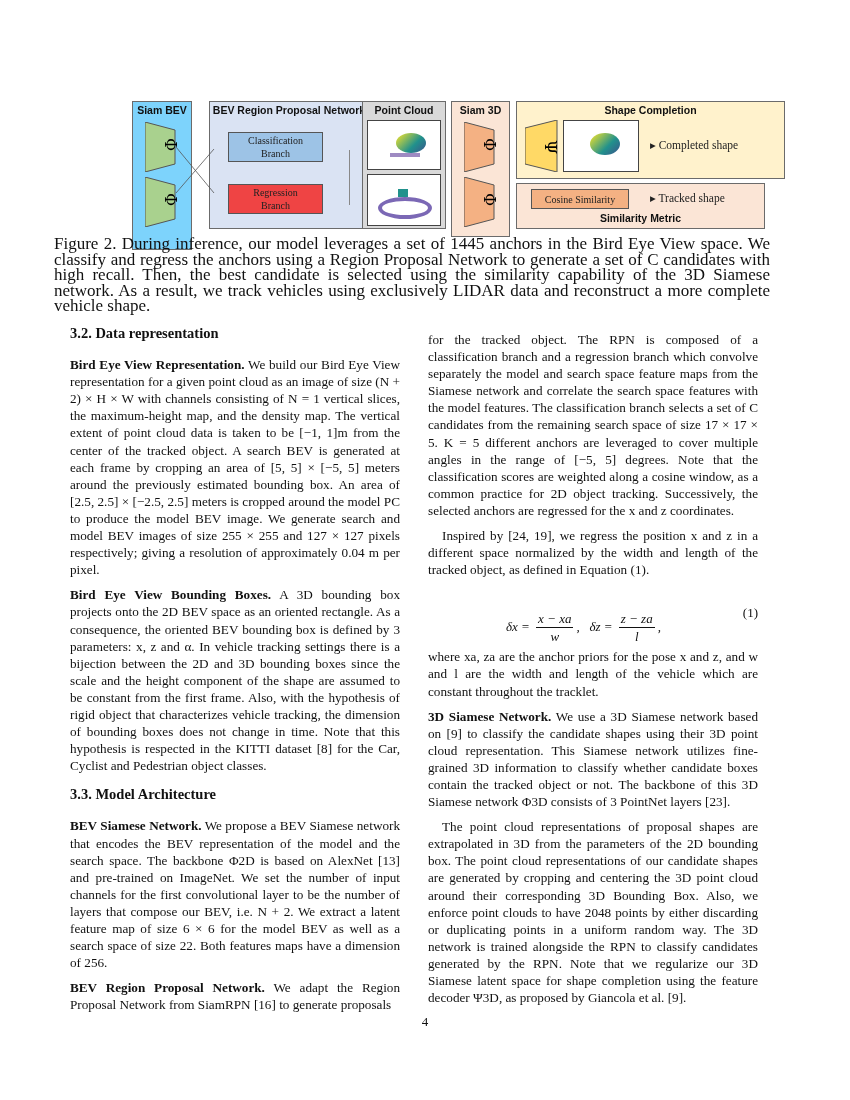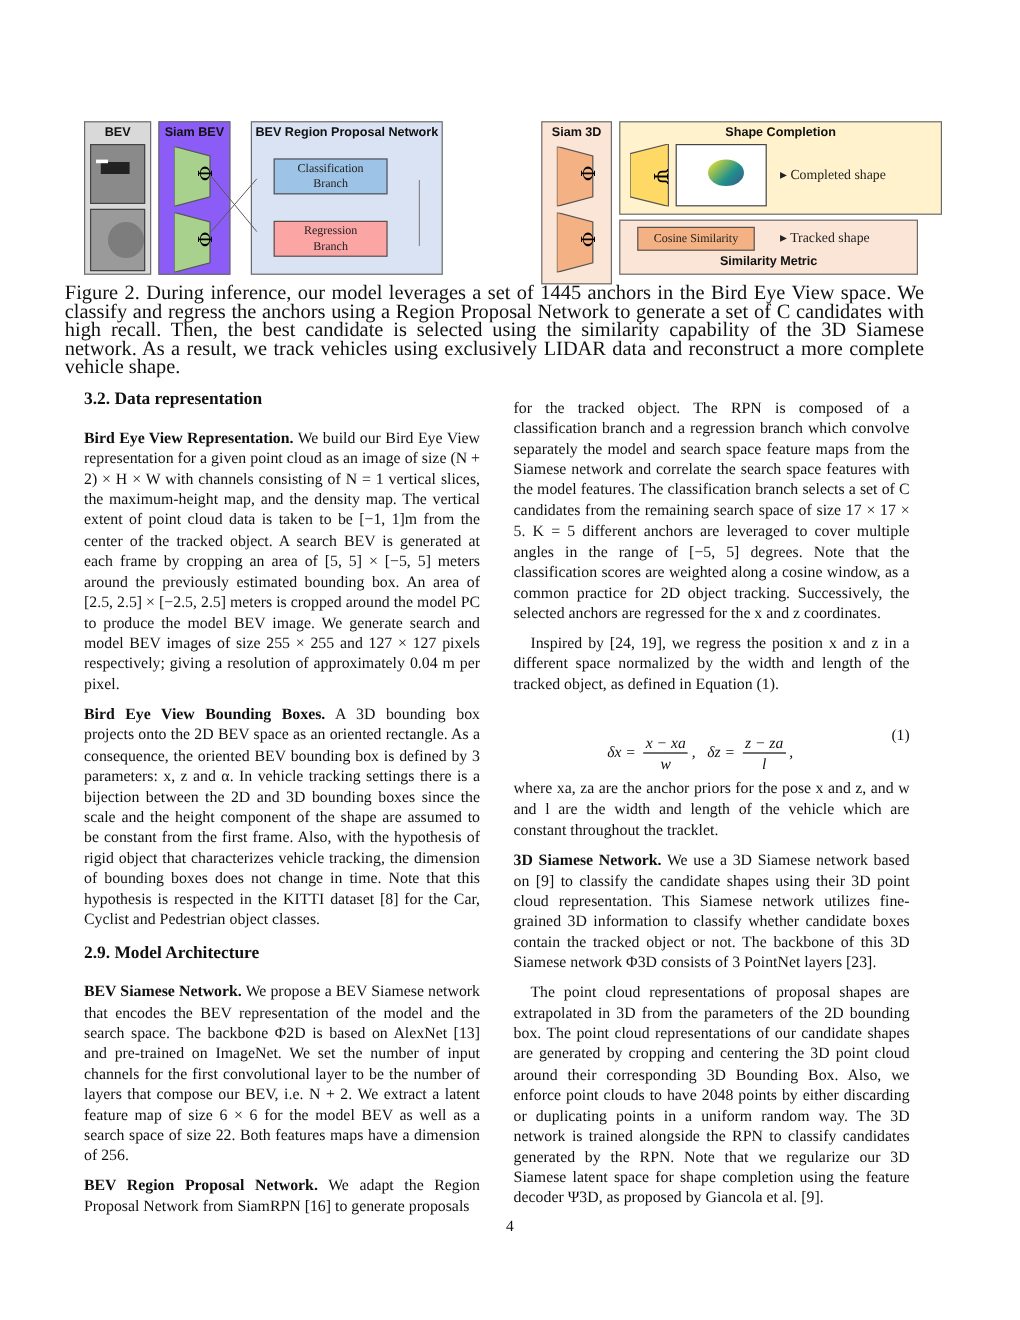--- a/index.html
+++ b/index.html
@@ -35,16 +35,6 @@
 
 <div class="fig">
 
-  <div class="panel" style="left:0;top:0;width:56px;height:128px;background:#d9d9d9;">
-    <div class="ptitle">BEV</div>
-    <div class="thumb" style="left:4px;top:18px;width:46px;height:50px;background:#8a8a8a;">
-      <div style="position:absolute;left:8px;top:14px;width:24px;height:10px;background:#222;"></div>
-      <div style="position:absolute;left:4px;top:12px;width:10px;height:3px;background:#fff;"></div>
-    </div>
-    <div class="thumb" style="left:4px;top:72px;width:46px;height:52px;background:#9a9a9a;">
-      <div style="position:absolute;left:14px;top:10px;width:30px;height:30px;border-radius:50%;background:#7d7d7d;"></div>
-    </div>
-  </div>
 
   <div class="panel" style="left:62px;top:0;width:60px;height:128px;background:#8b5cf6;">
     <div class="ptitle">Siam BEV</div>

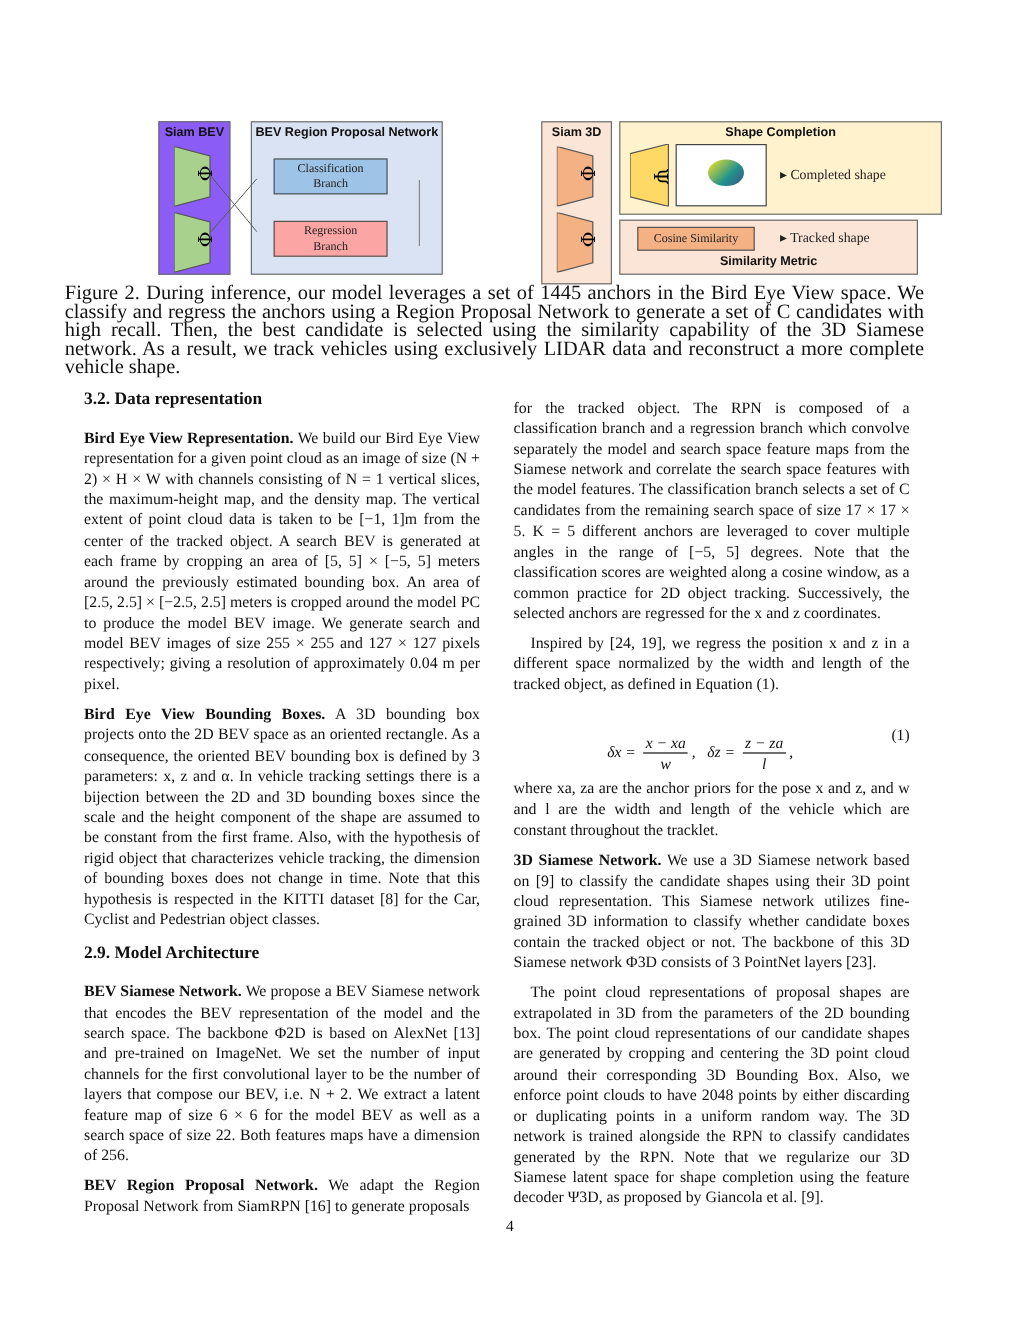--- a/index.html
+++ b/index.html
@@ -36,7 +36,7 @@
 <div class="fig">
 
 
-  <div class="panel" style="left:62px;top:0;width:60px;height:128px;background:#8b5cf6;">
+  <div class="panel" style="left:62px;top:0;width:60px;height:149px;background:#7dd3fc;">
     <div class="ptitle">Siam BEV</div>
     <svg class="trap" style="left:12px;top:20px;" width="32" height="50">
       <polygon points="0,0 30,8 30,42 0,50" fill="#a9d18e" stroke="#555" stroke-width="1"></polygon>

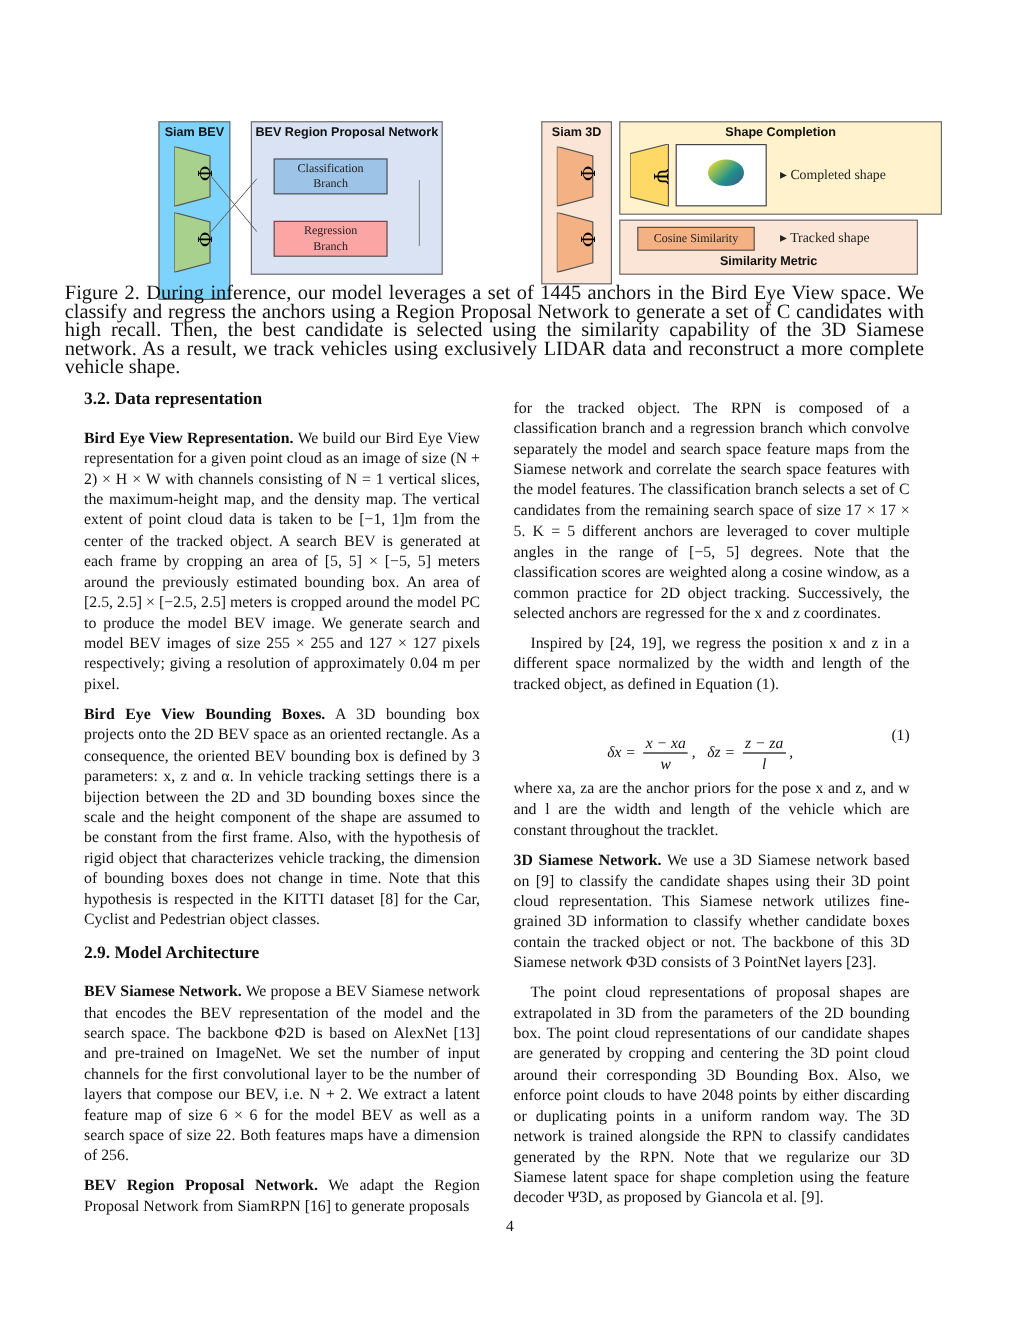--- a/index.html
+++ b/index.html
@@ -60,6 +60,17 @@
     <line x1="6" y1="52" x2="44" y2="8" stroke="#555" stroke-width="0.8"></line>
   </svg>
 
+  <div class="panel" style="left:292px;top:0;width:84px;height:128px;background:#d9d9d9;">
+    <div class="ptitle">Point Cloud</div>
+    <div class="thumb" style="left:4px;top:18px;width:74px;height:50px;">
+      <div style="position:absolute;left:28px;top:12px;width:30px;height:20px;border-radius:50%;background:linear-gradient(135deg,#fde725,#21918c 60%,#3b528b);"></div>
+      <div style="position:absolute;left:22px;top:32px;width:30px;height:4px;background:#5e3c99;opacity:0.6;"></div>
+    </div>
+    <div class="thumb" style="left:4px;top:72px;width:74px;height:52px;">
+      <div style="position:absolute;left:10px;top:22px;width:54px;height:22px;border:4px solid #7b68b5;border-radius:50%;box-sizing:border-box;"></div>
+      <div style="position:absolute;left:30px;top:14px;width:10px;height:8px;background:#21918c;"></div>
+    </div>
+  </div>
 
   <div class="panel" style="left:381px;top:0;width:59px;height:136px;background:#fbe5d6;">
     <div class="ptitle">Siam 3D</div>

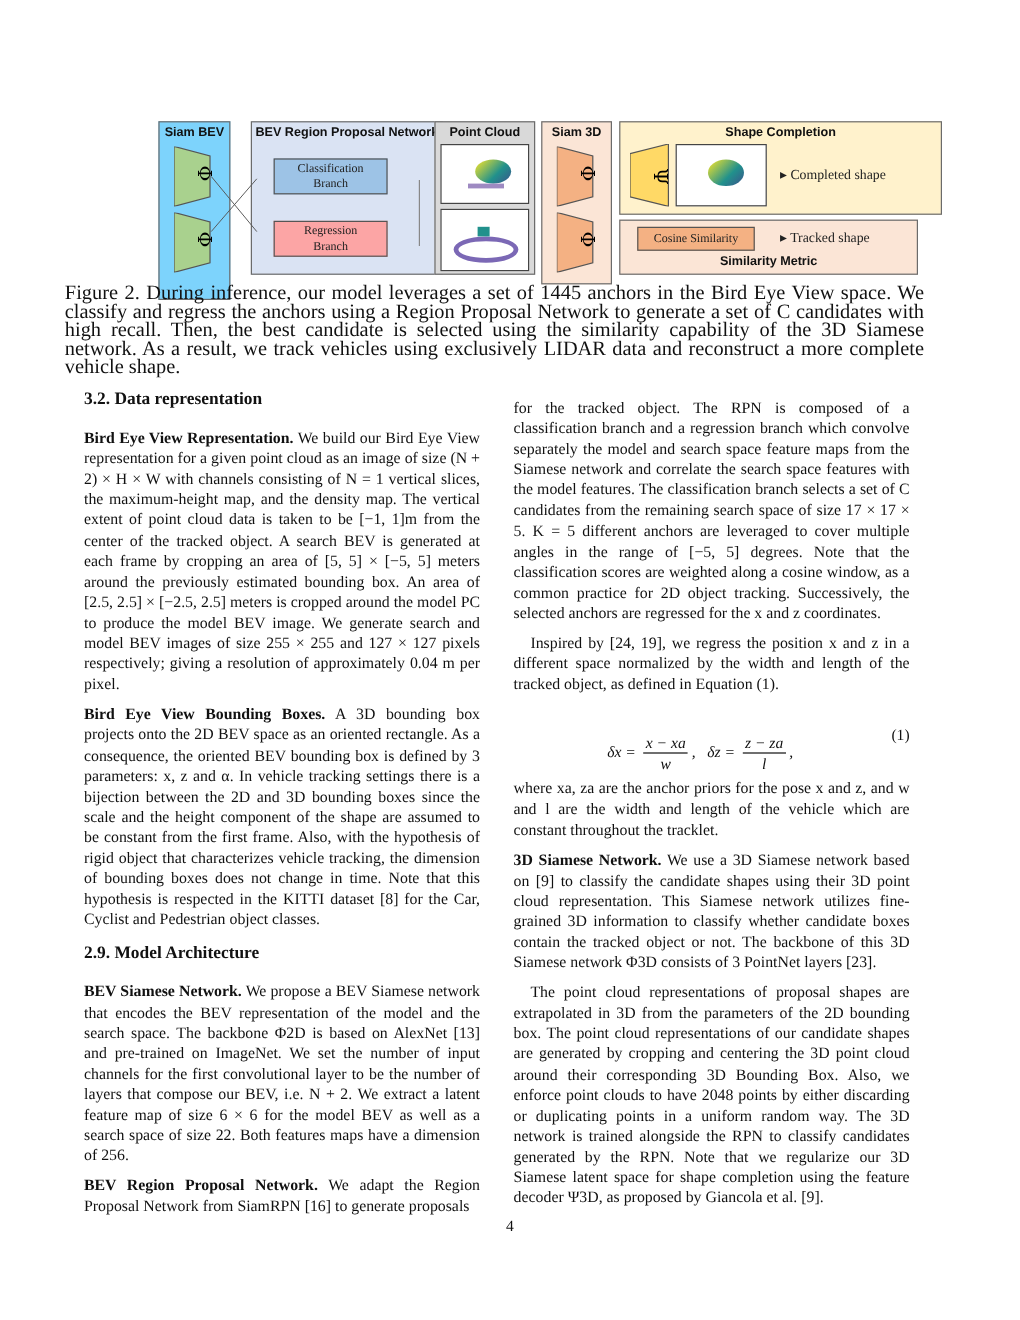--- a/index.html
+++ b/index.html
@@ -51,7 +51,7 @@
   <div class="panel" style="left:127px;top:0;width:160px;height:128px;background:#dae3f3;margin-left:12px;">
     <div class="ptitle">BEV Region Proposal Network</div>
     <div class="box" style="left:18px;top:30px;width:95px;height:30px;background:#9dc3e6;padding:0 18px;">Classification Branch</div>
-    <div class="box" style="left:18px;top:82px;width:95px;height:30px;background:#fca5a5;padding:0 18px;">Regression Branch</div>
+    <div class="box" style="left:18px;top:82px;width:95px;height:30px;background:#ef4444;padding:0 18px;">Regression Branch</div>
     <div style="position:absolute;left:139px;top:48px;width:1px;height:55px;background:#888;"></div>
   </div>
 

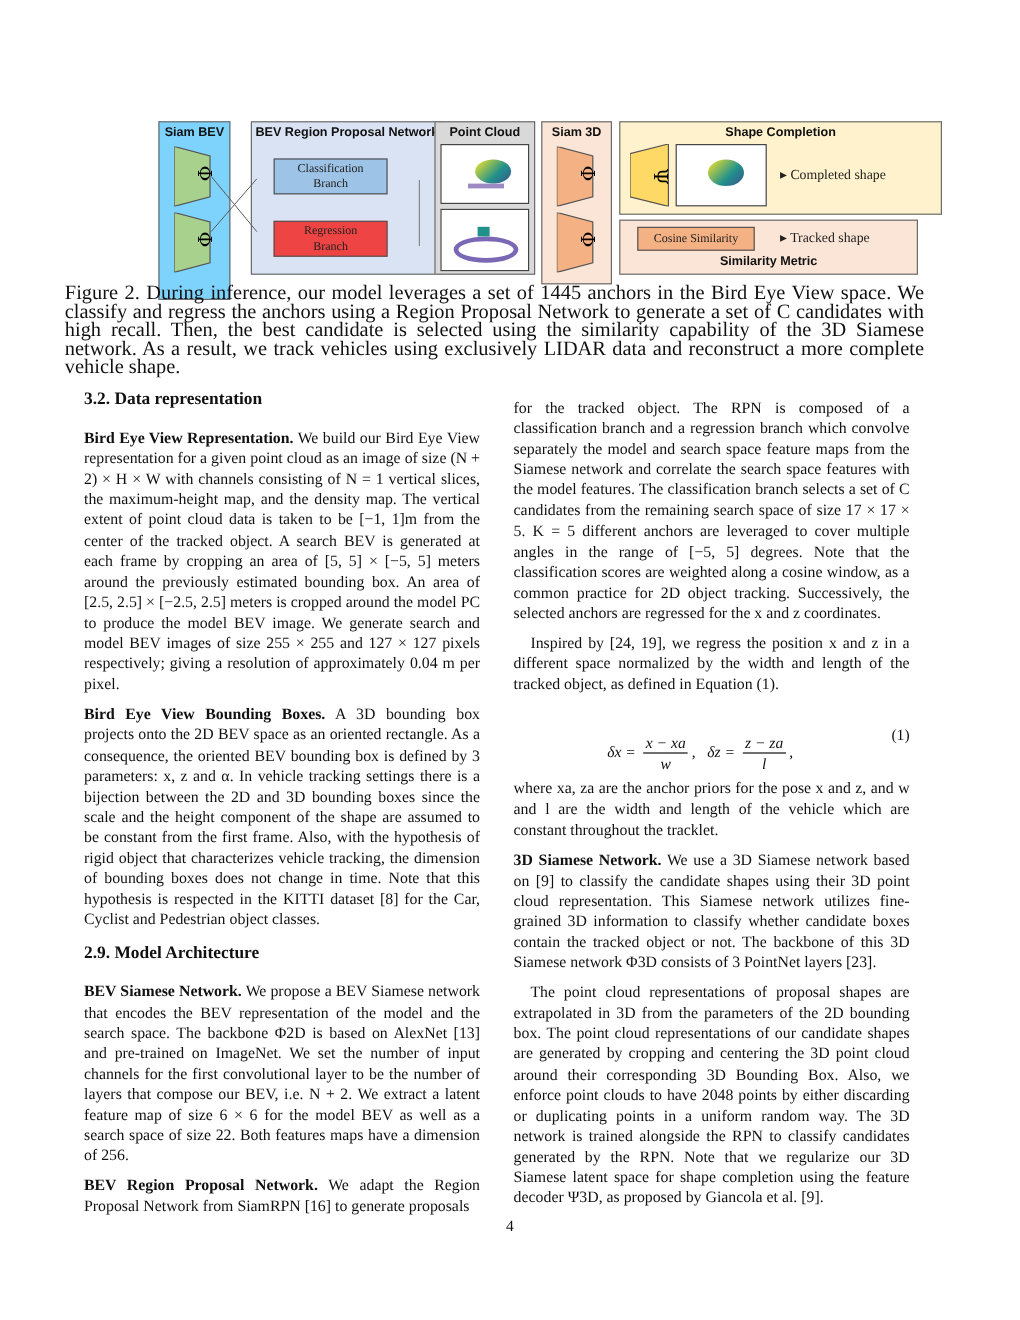--- a/index.html
+++ b/index.html
@@ -109,7 +109,7 @@
   <h3>3.2. Data representation</h3>
   <p><b>Bird Eye View Representation.</b> <span>We build our Bird Eye View representation for a given point cloud as an image of size (N + 2) × H × W with channels consisting of N = 1 vertical slices, the maximum-height map, and the density map. The vertical extent of point cloud data is taken to be [−1, 1]m from the center of the tracked object. A search BEV is generated at each frame by cropping an area of [5, 5] × [−5, 5] meters around the previously estimated bounding box. An area of [2.5, 2.5] × [−2.5, 2.5] meters is cropped around the model PC to produce the model BEV image. We generate search and model BEV images of size 255 × 255 and 127 × 127 pixels respectively; giving a resolution of approximately 0.04 m per pixel.</span></p>
   <p><b>Bird Eye View Bounding Boxes.</b> <span>A 3D bounding box projects onto the 2D BEV space as an oriented rectangle. As a consequence, the oriented BEV bounding box is defined by 3 parameters: x, z and α. In vehicle tracking settings there is a bijection between the 2D and 3D bounding boxes since the scale and the height component of the shape are assumed to be constant from the first frame. Also, with the hypothesis of rigid object that characterizes vehicle tracking, the dimension of bounding boxes does not change in time. Note that this hypothesis is respected in the KITTI dataset [8] for the Car, Cyclist and Pedestrian object classes.</span></p>
-  <h3 style="margin-top:12px;">2.9. Model Architecture</h3>
+  <h3 style="margin-top:12px;">3.3. Model Architecture</h3>
   <p><b>BEV Siamese Network.</b> <span>We propose a BEV Siamese network that encodes the BEV representation of the model and the search space. The backbone Φ2D is based on AlexNet [13] and pre-trained on ImageNet. We set the number of input channels for the first convolutional layer to be the number of layers that compose our BEV, i.e. N + 2. We extract a latent feature map of size 6 × 6 for the model BEV as well as a search space of size 22. Both features maps have a dimension of 256.</span></p>
   <p><b>BEV Region Proposal Network.</b> <span>We adapt the Region Proposal Network from SiamRPN [16] to generate proposals</span></p>
 </div>

